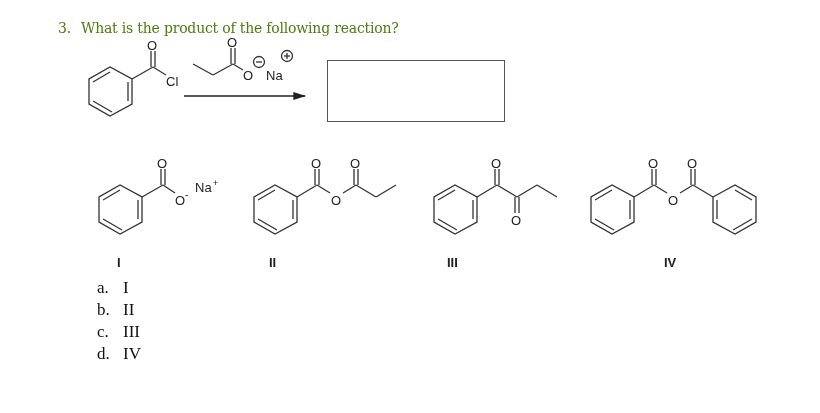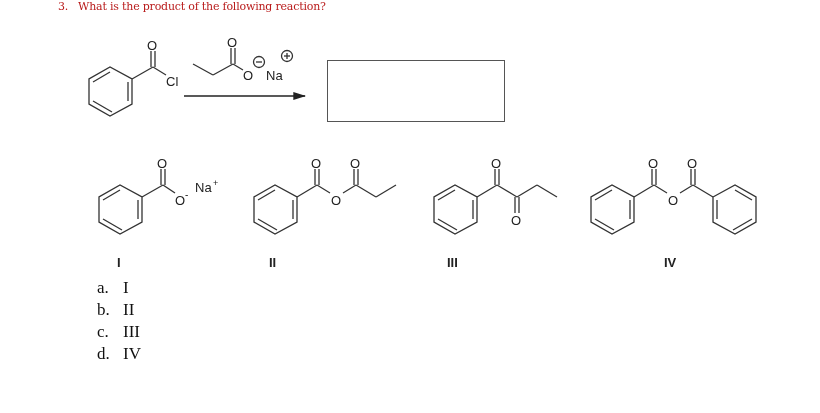--- a/index.html
+++ b/index.html
@@ -5,9 +5,9 @@
   html, body { margin:0; padding:0; background:#ffffff; }
   body { width:820px; height:413px; position:relative; overflow:hidden; }
   .question-title {
-    position:absolute; left:58px; top:0;
+    position:absolute; left:58px; top:20px;
     font-family:"DejaVu Serif","Liberation Serif",serif;
-    font-size:11px; color:#b91c1c; white-space:nowrap; letter-spacing:-0.2px;
+    font-size:14px; color:#4d7c0f; white-space:nowrap; letter-spacing:-0.2px;
   }
   .question-title .num { margin-right:10px; }
   svg.scheme { position:absolute; left:0; top:0; }

